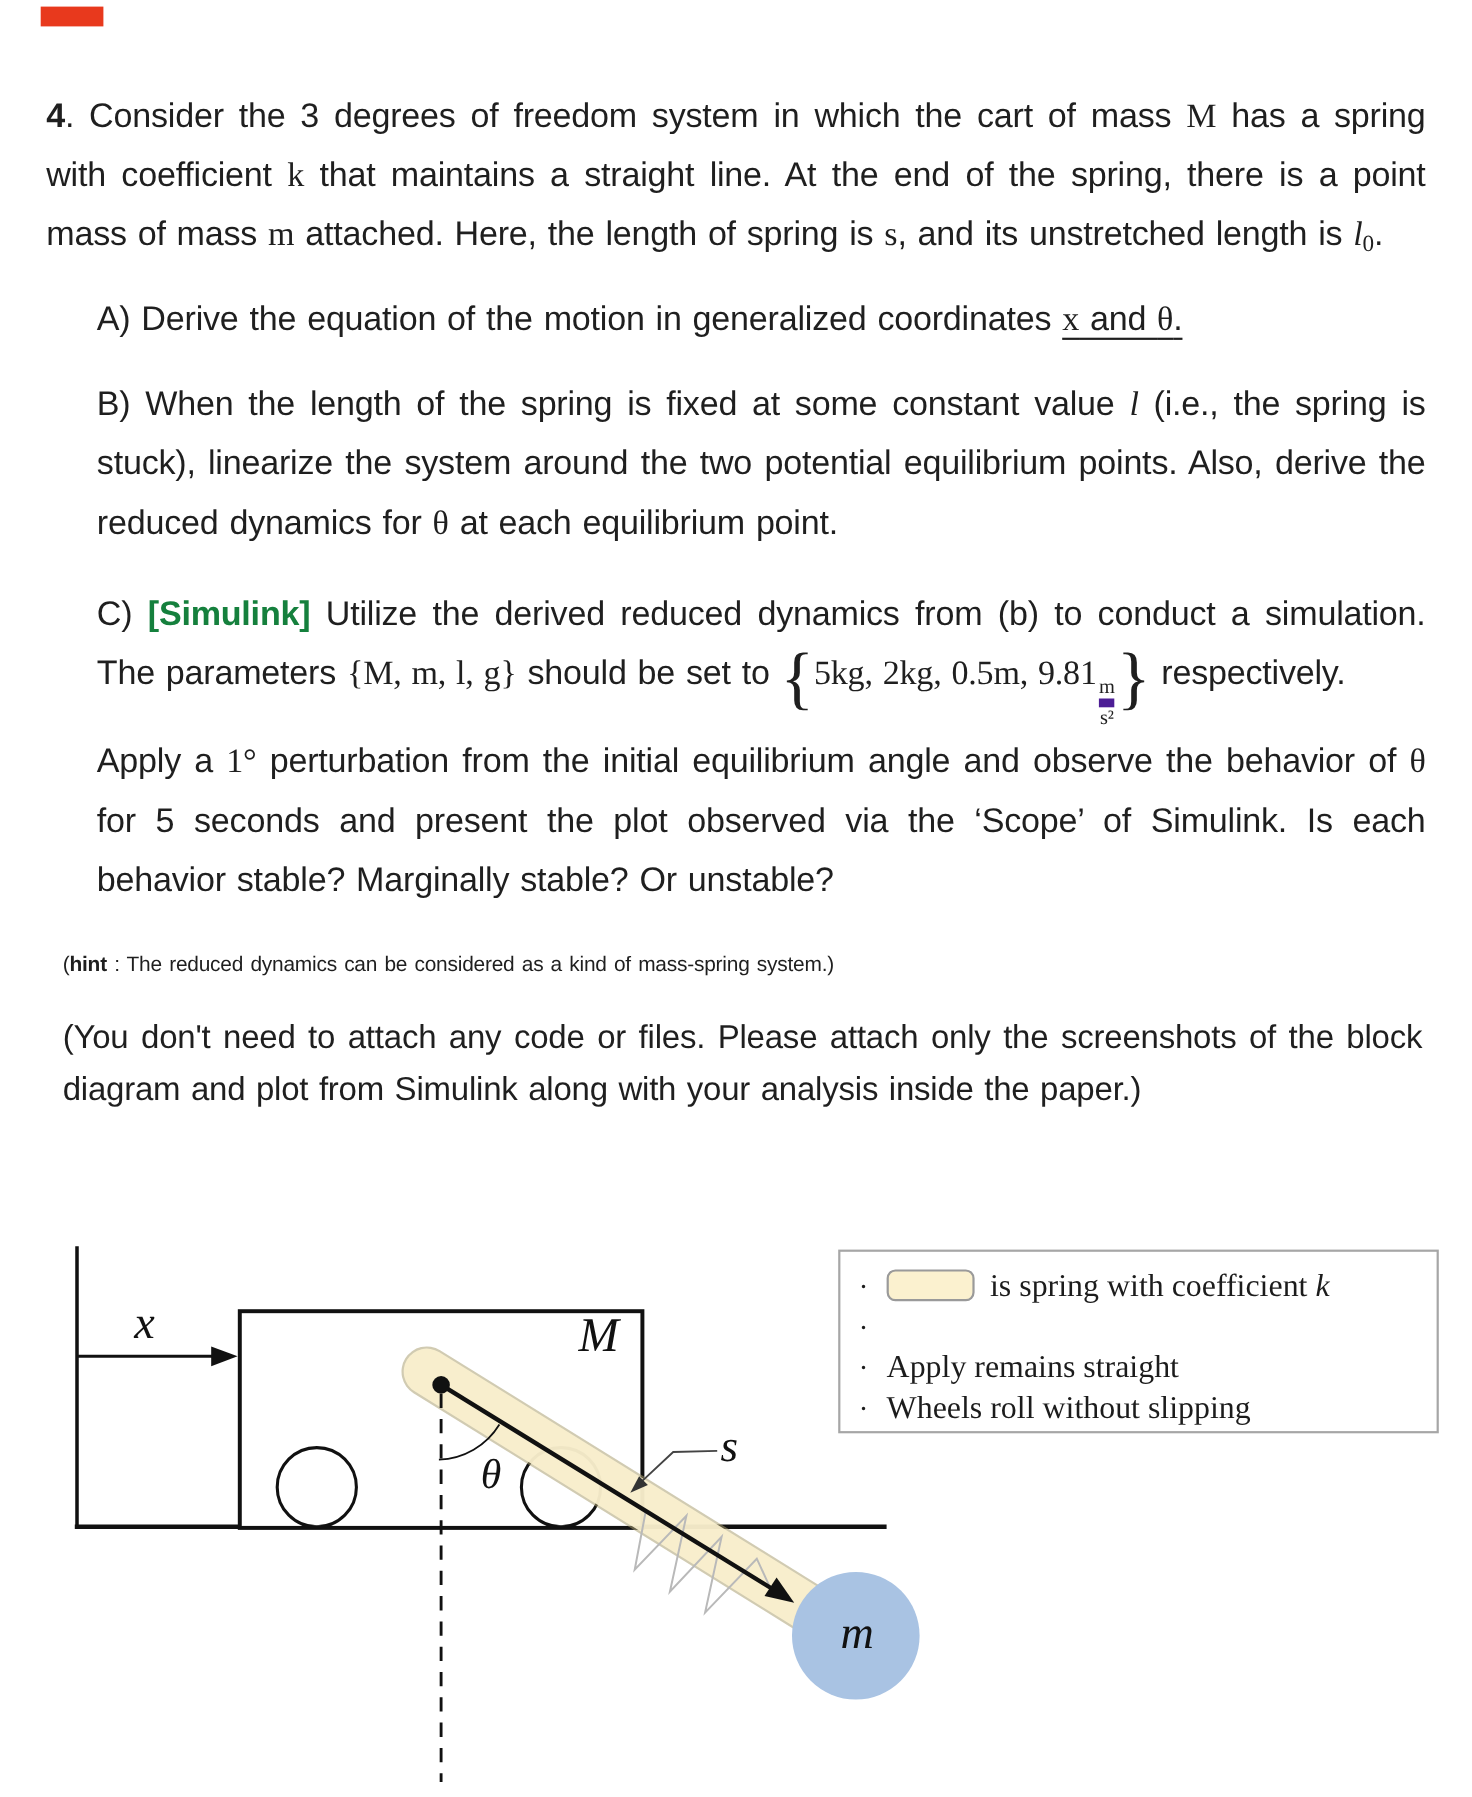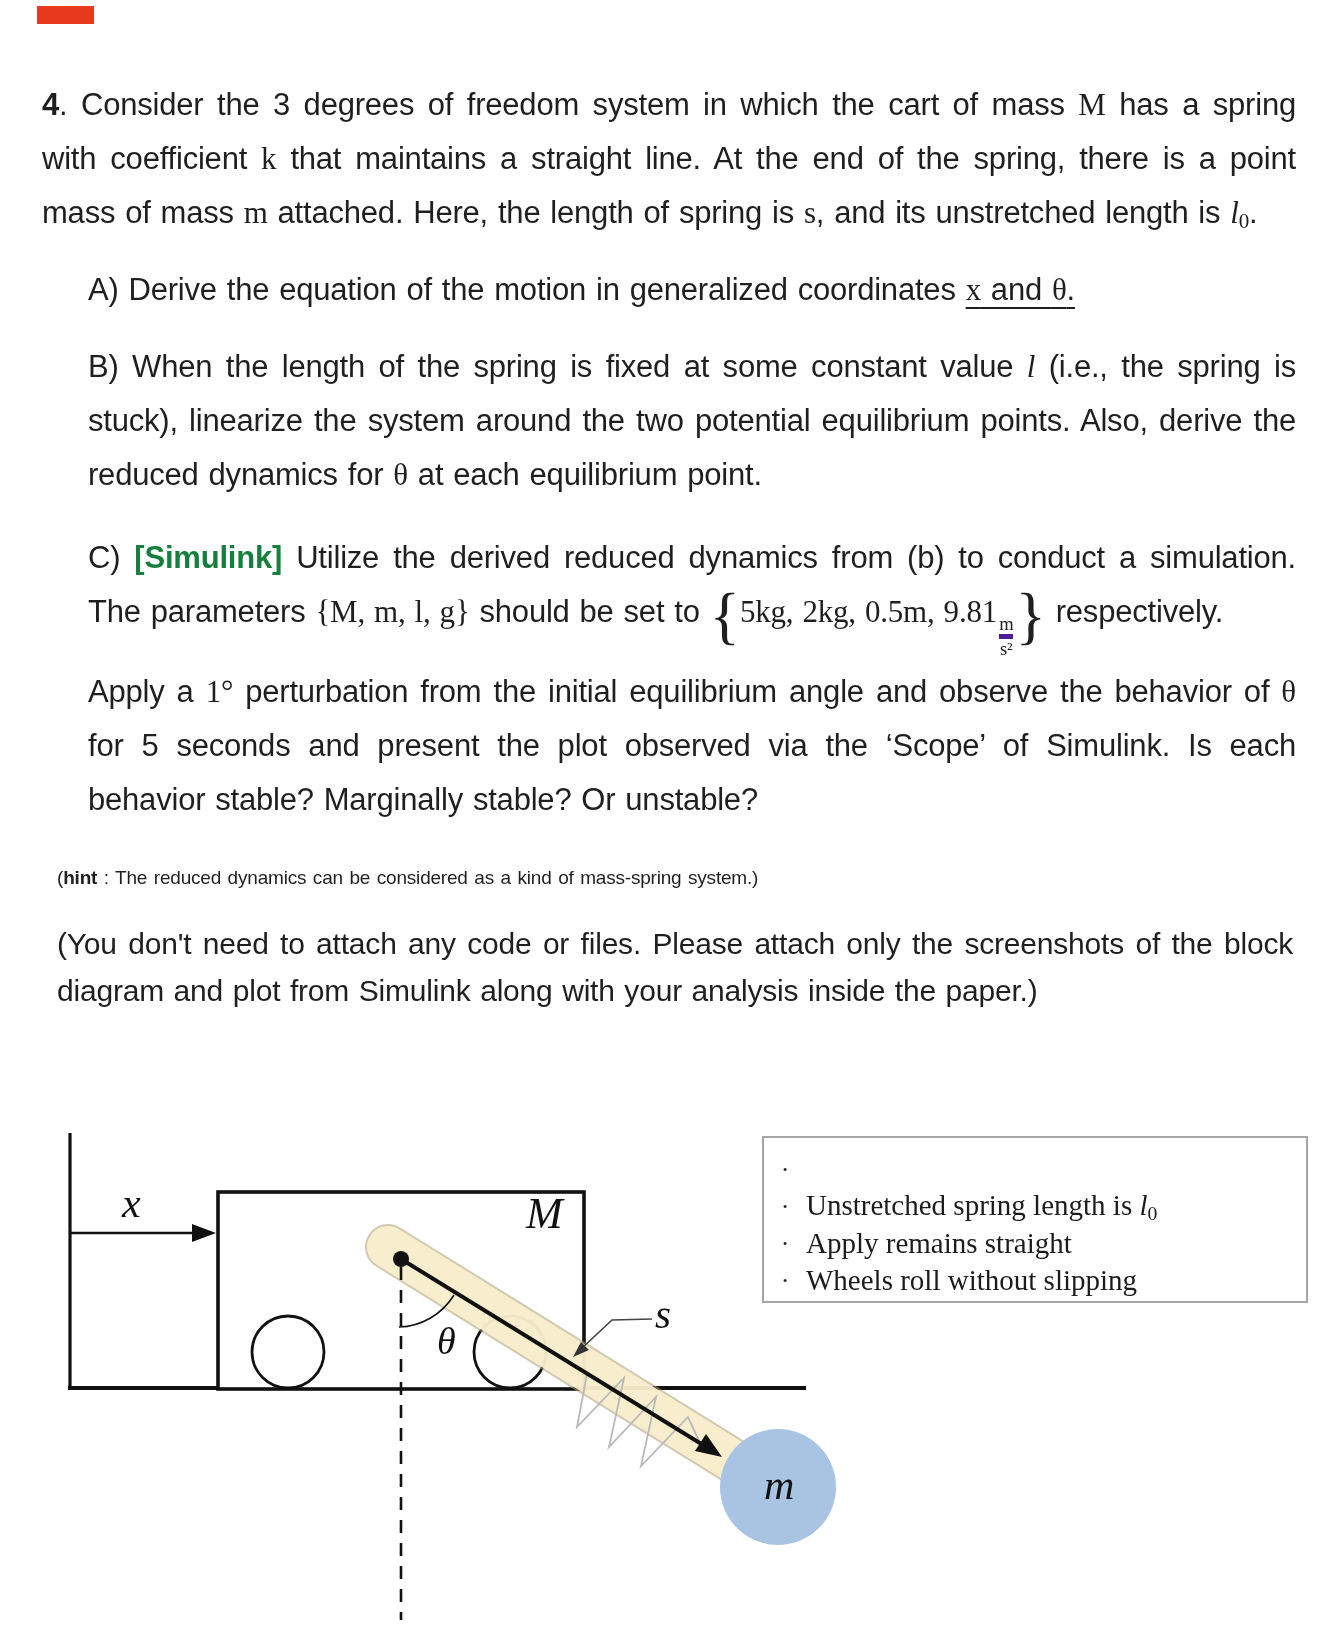--- a/index.html
+++ b/index.html
@@ -28,7 +28,7 @@
                vertical-align:-0.24em;line-height:0;}
   .frac{display:inline-flex;flex-direction:column;align-items:center;vertical-align:-0.45em;
         line-height:1.08;font-size:0.60em;font-family:"Liberation Serif",serif;margin:0 2px;}
-  .frac .fr-d{border-top:5px solid #4c1d95;padding:0 1px;}
+  .frac .fr-d{border-top:8px solid #4c1d95;padding:0 1px;}
   .sg-swatch{display:inline-block;width:76px;height:25px;border:2px solid #9a9a9a;
              border-radius:8px;vertical-align:-5px;margin-right:14px;}
 

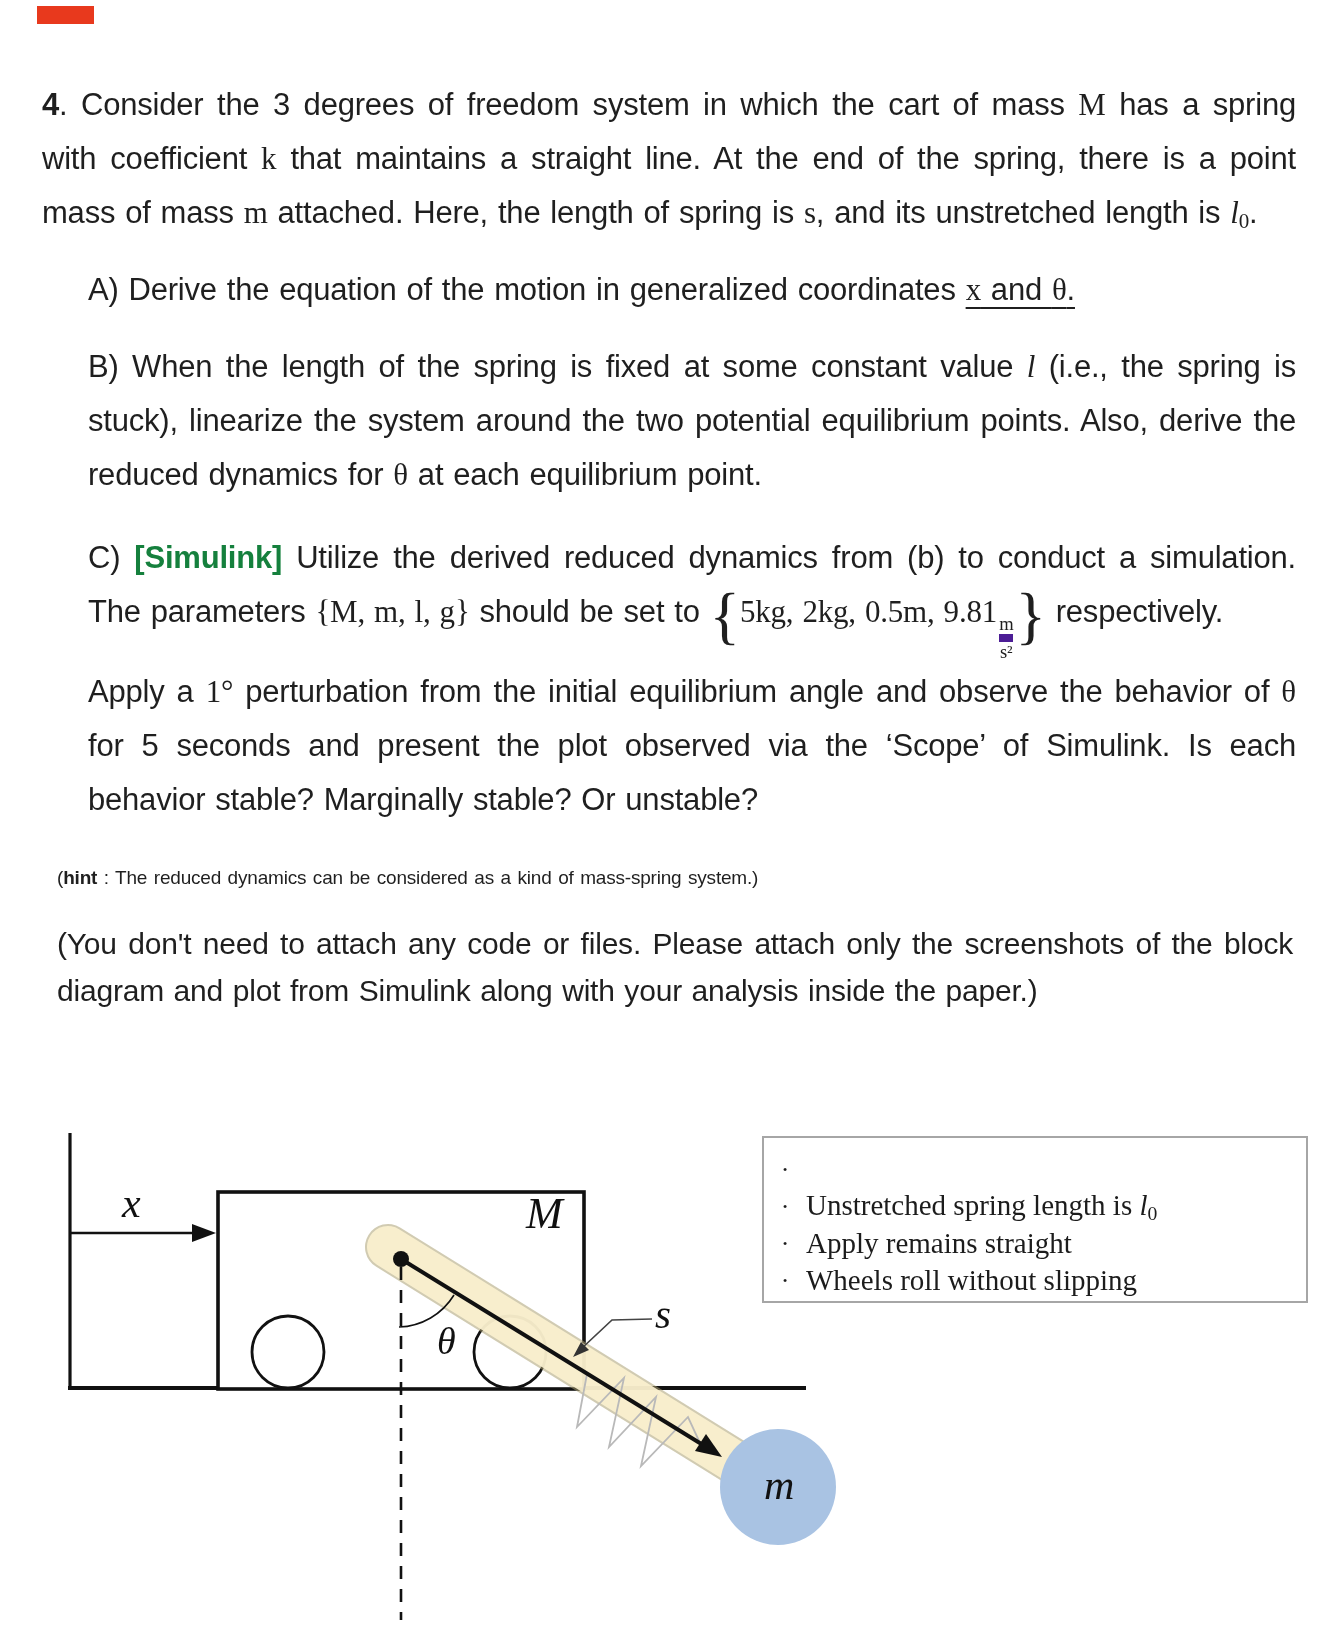--- a/index.html
+++ b/index.html
@@ -119,6 +119,7 @@
   <div id="legend" style="border-color: rgb(166, 166, 166);">
     <div class="legend-row">
       <span class="legend-bullet">·</span>
+      <span><span class="sg-swatch" style="background: rgb(251, 241, 207);"></span><span>is spring with coefficient </span><span class="sg-it">k</span></span>
     </div>
     <div class="legend-row">
       <span class="legend-bullet">·</span>

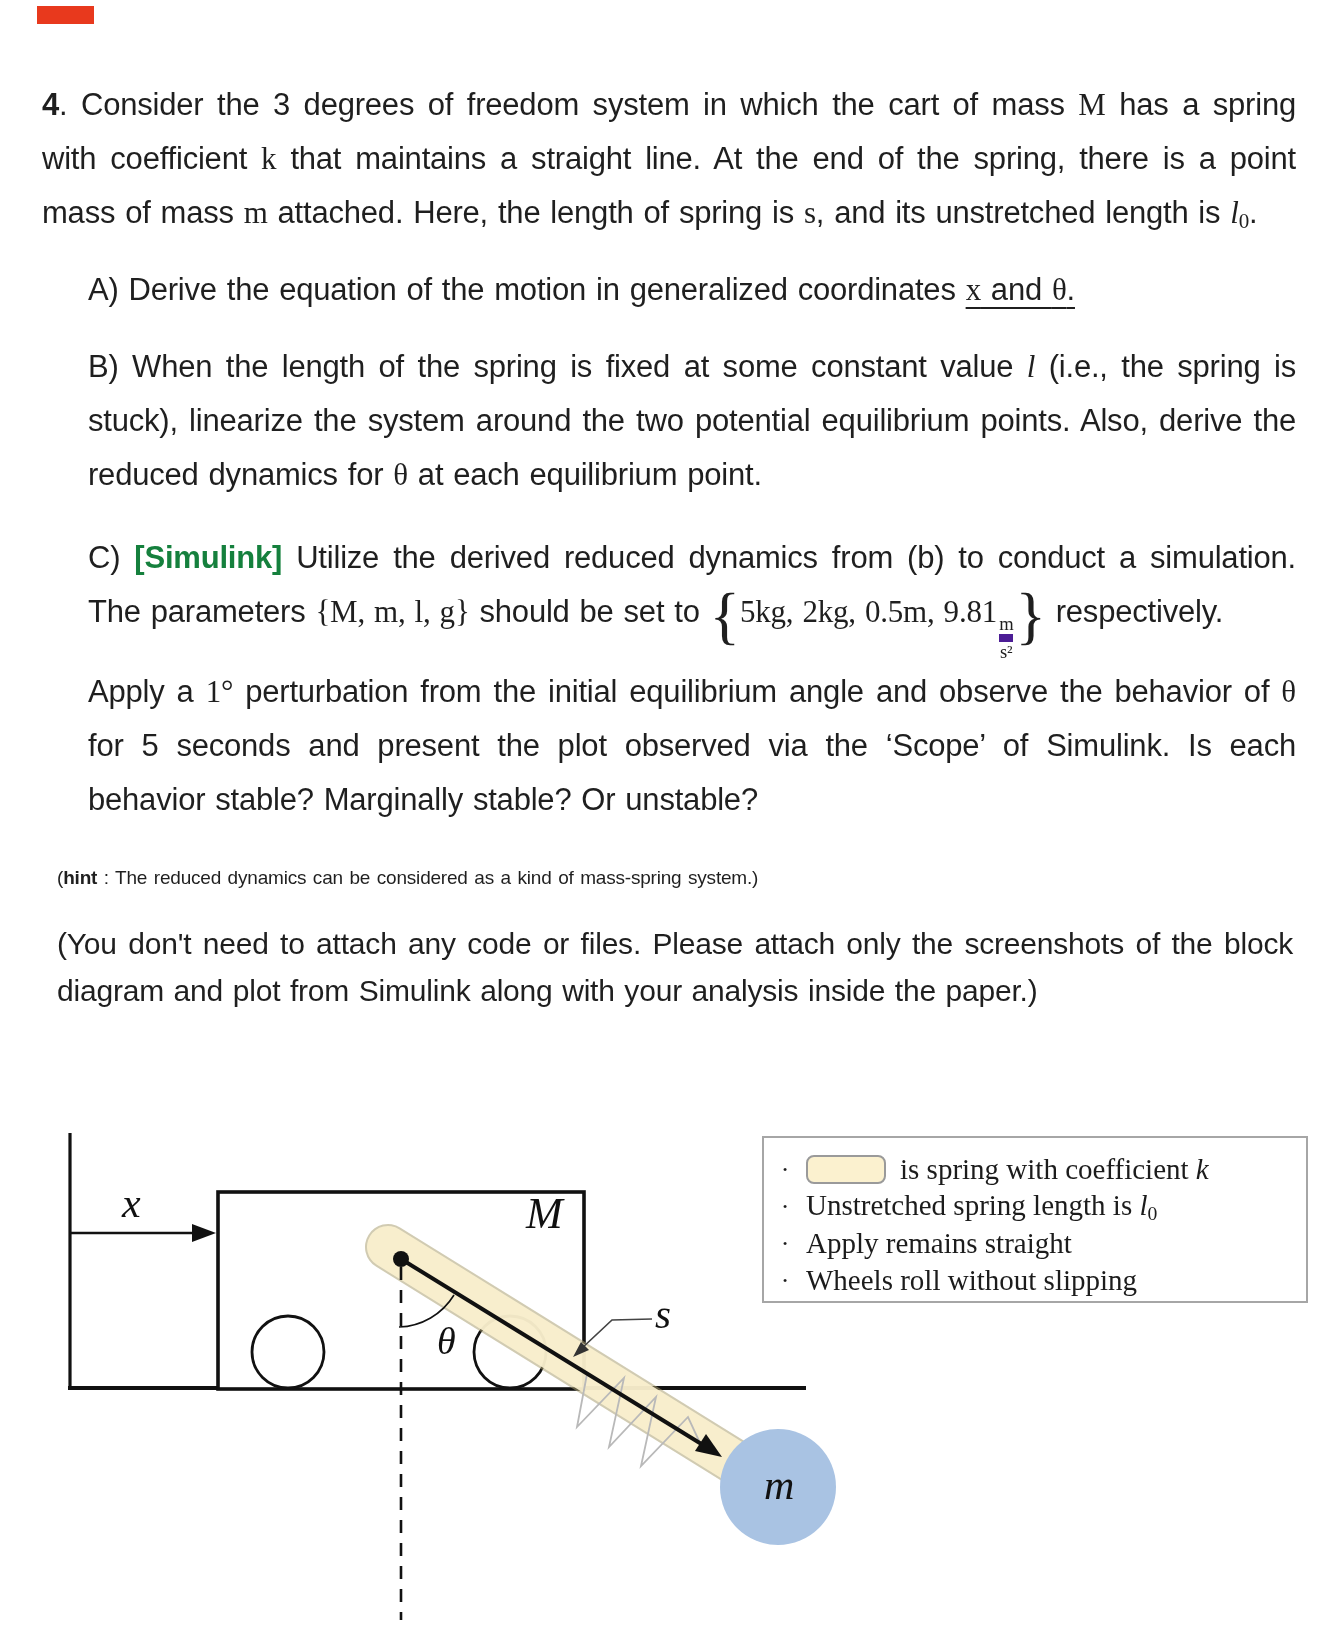--- a/index.html
+++ b/index.html
@@ -123,7 +123,6 @@
     </div>
     <div class="legend-row">
       <span class="legend-bullet">·</span>
-      <span><span>Unstretched spring length is </span><span class="sg-it">l</span><span class="sg-sub">0</span></span>
     </div>
     <div class="legend-row">
       <span class="legend-bullet">·</span>

